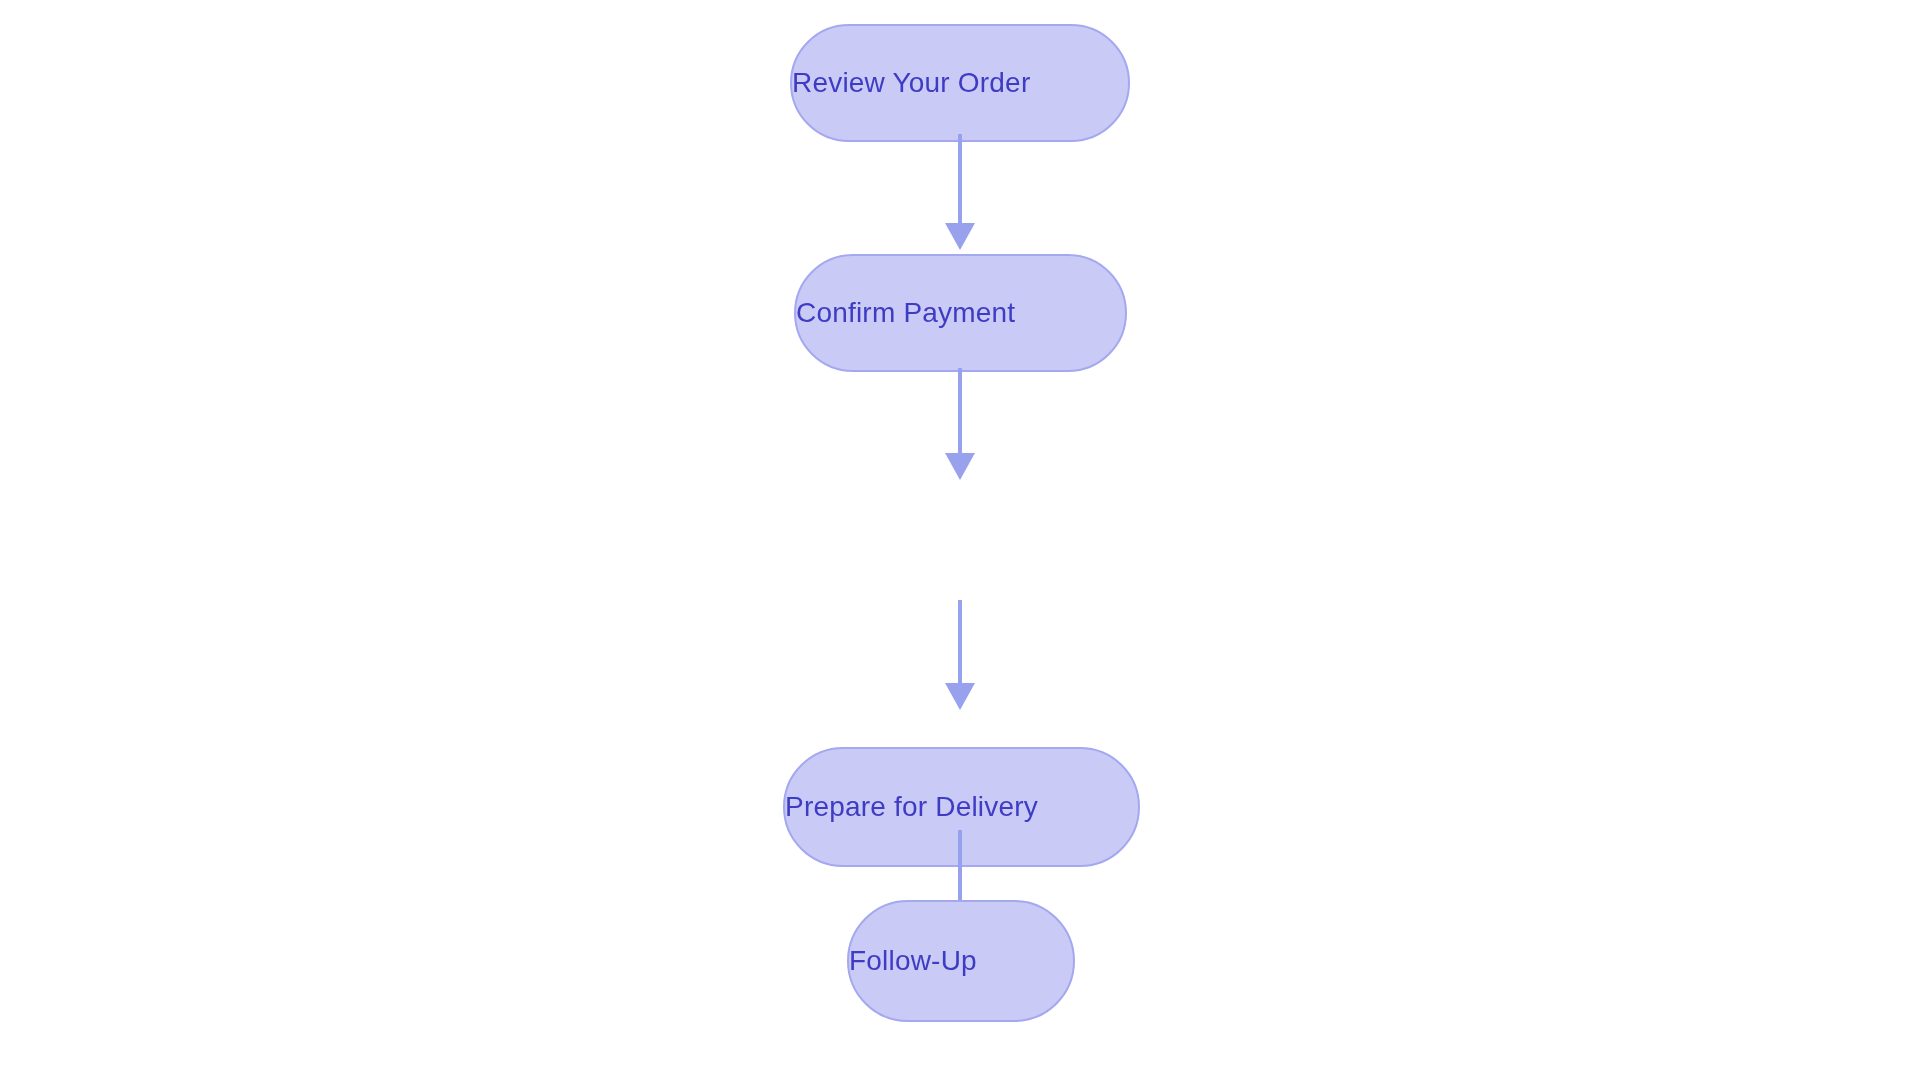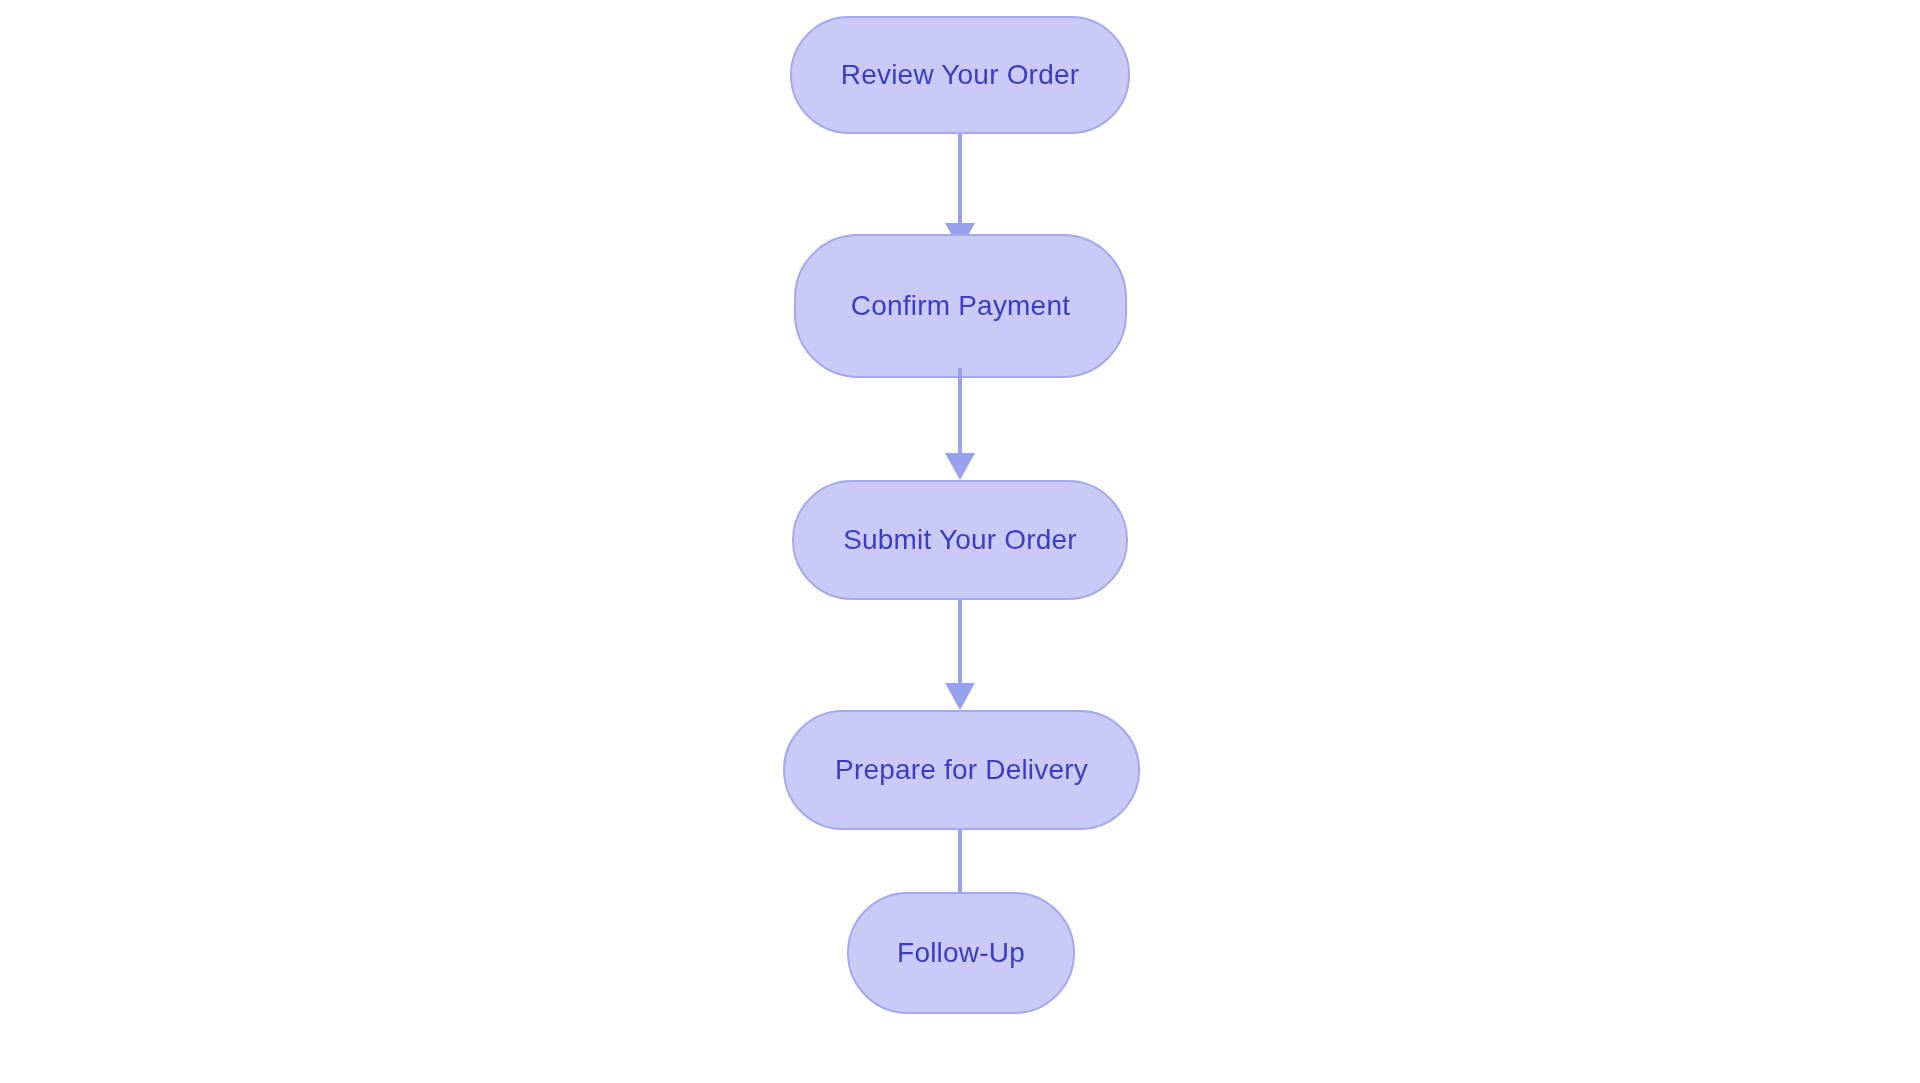--- a/index.html
+++ b/index.html
@@ -23,7 +23,6 @@
     box-sizing: border-box;
     display: flex;
     align-items: center;
-    justify-content: center;
     background: var(--node-fill, #c9caf6);
     border: 2px solid var(--node-border, #a4a8ef);
     border-radius: 64px;
@@ -32,6 +31,7 @@
     font-weight: 400;
     letter-spacing: 0.2px;
     white-space: nowrap;
+    margin-top: 8px;
   }
   .node-1 { left: 790px; top: 16px;  width: 340px; height: 118px; }
   .node-2 { left: 794px; top: 234px; width: 333px; height: 144px; }

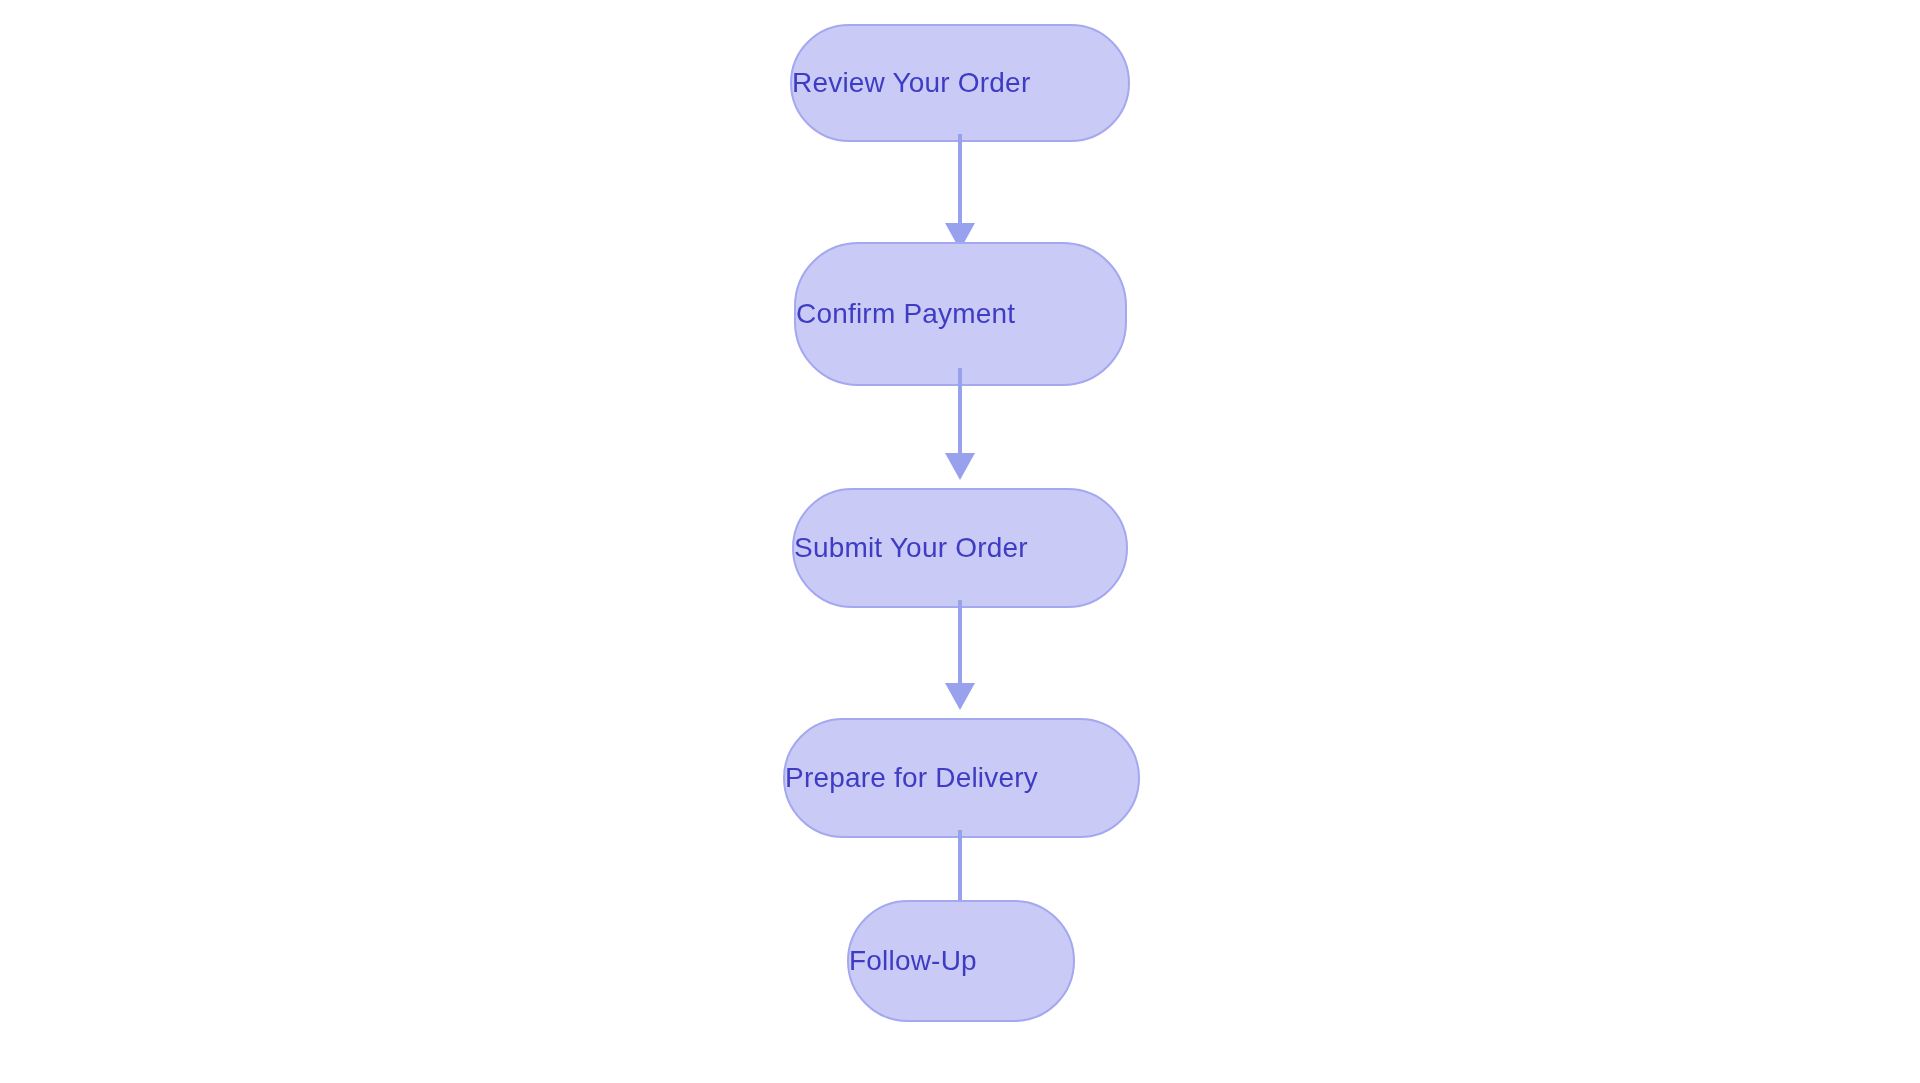--- a/index.html
+++ b/index.html
@@ -34,7 +34,7 @@
     margin-top: 8px;
   }
   .node-1 { left: 790px; top: 16px;  width: 340px; height: 118px; }
-  .node-2 { left: 794px; top: 234px; width: 333px; height: 144px; }
+  .node-2 { left: 794px; top: 246px; width: 333px; height: 118px; }
   .node-3 { left: 792px; top: 480px; width: 336px; height: 120px; }
   .node-4 { left: 783px; top: 710px; width: 357px; height: 120px; }
   .node-5 { left: 847px; top: 892px; width: 228px; height: 122px; }

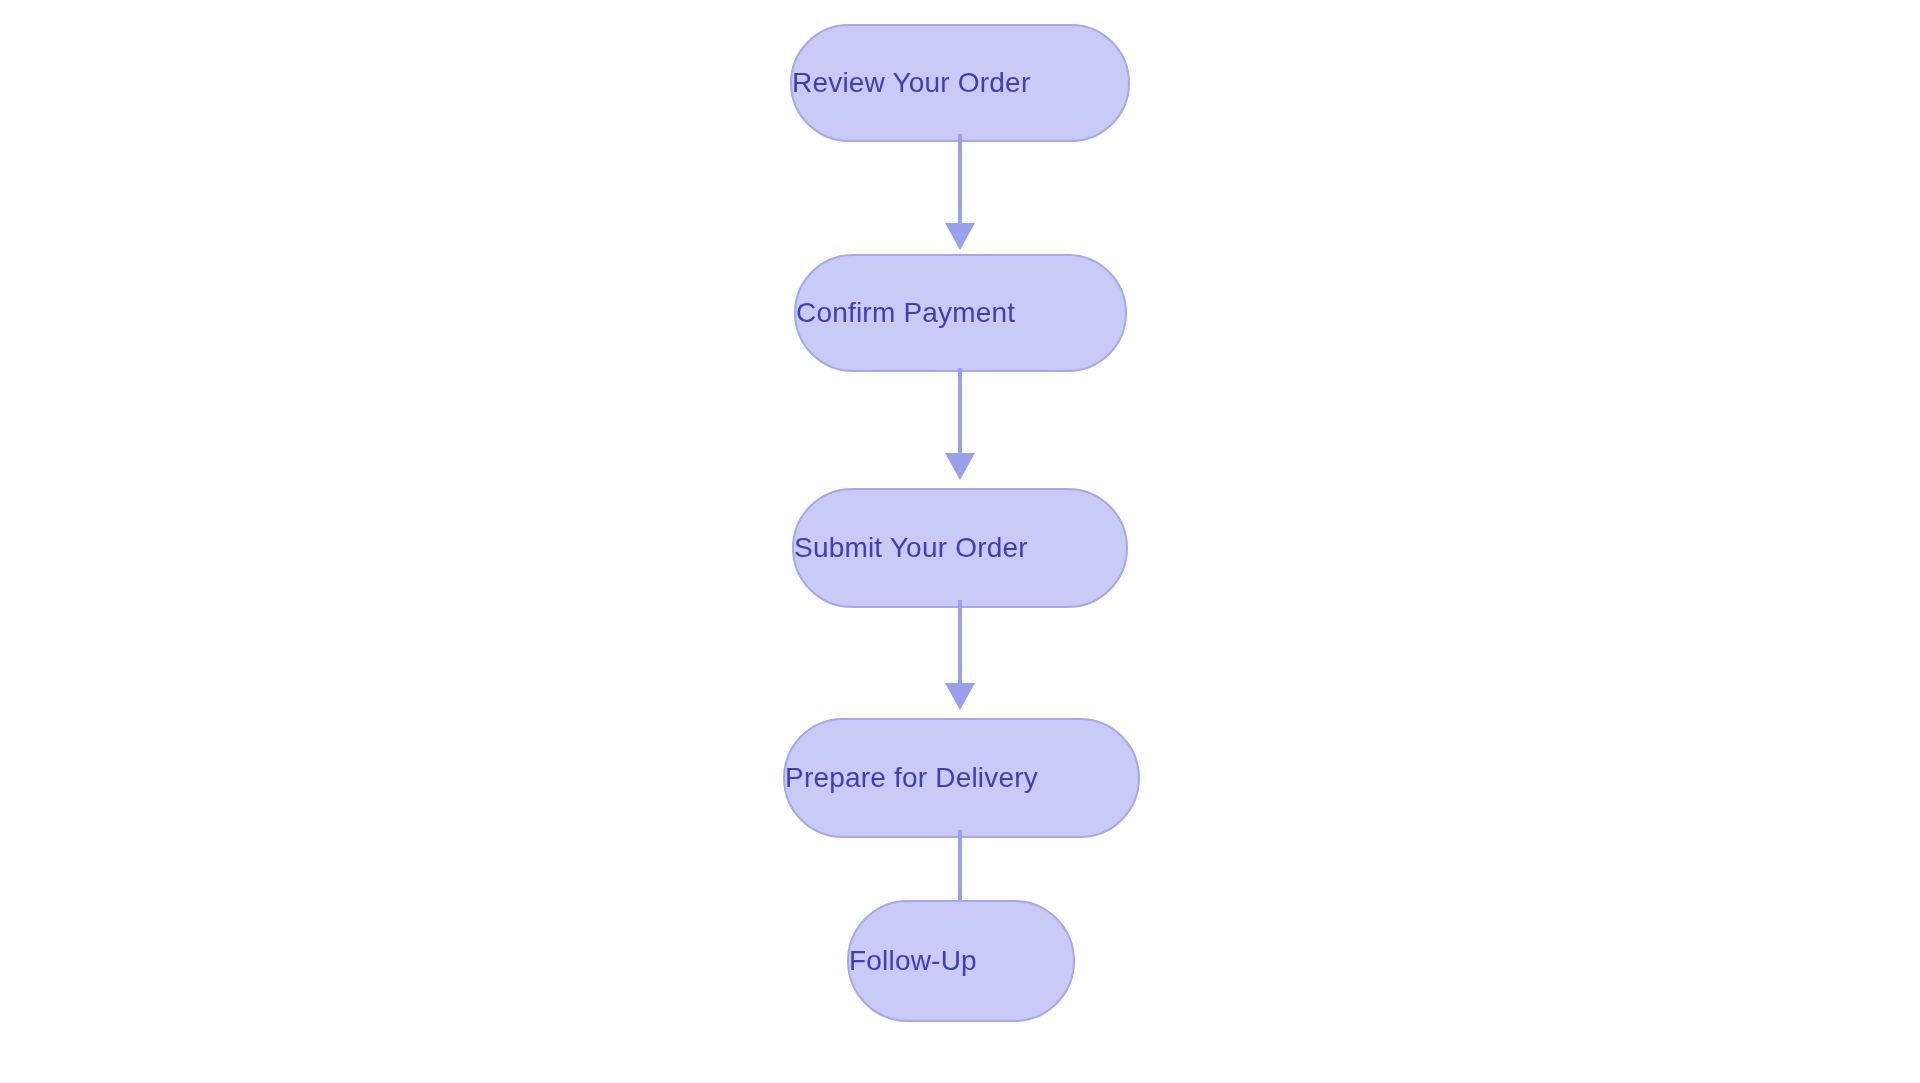--- a/index.html
+++ b/index.html
@@ -86,9 +86,6 @@
     <div class="arrow-head"></div>
   </div>
 
-  <div class="node node-3">
-    <span>Submit Your Order</span>
-  </div>
 
   <div class="arrow arrow-3">
     <div class="arrow-line"></div>

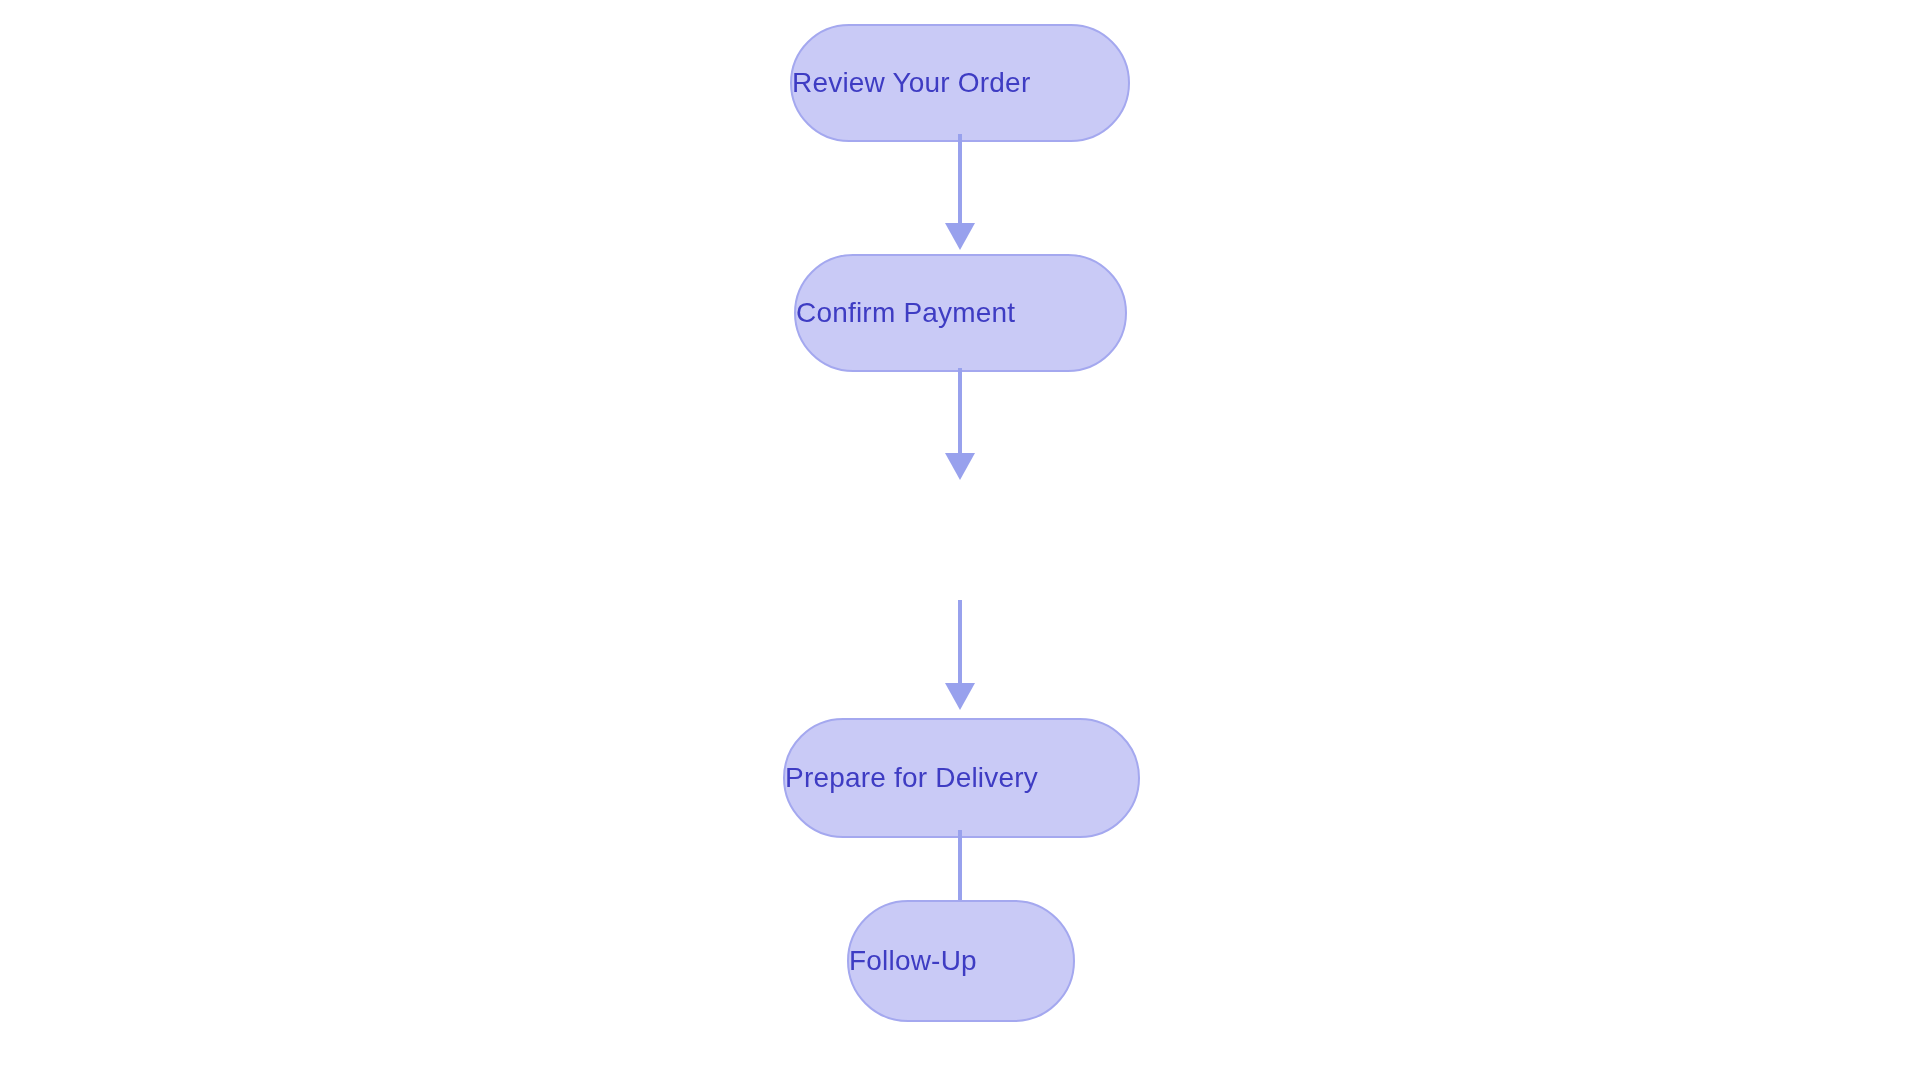--- a/index.html
+++ b/index.html
@@ -36,7 +36,7 @@
   .node-1 { left: 790px; top: 16px;  width: 340px; height: 118px; }
   .node-2 { left: 794px; top: 246px; width: 333px; height: 118px; }
   .node-3 { left: 792px; top: 480px; width: 336px; height: 120px; }
-  .node-4 { left: 783px; top: 710px; width: 357px; height: 120px; }
+  .node-4 { left: 783px; top: 739px; width: 357px; height: 120px; }
   .node-5 { left: 847px; top: 892px; width: 228px; height: 122px; }
 
   .arrow {

